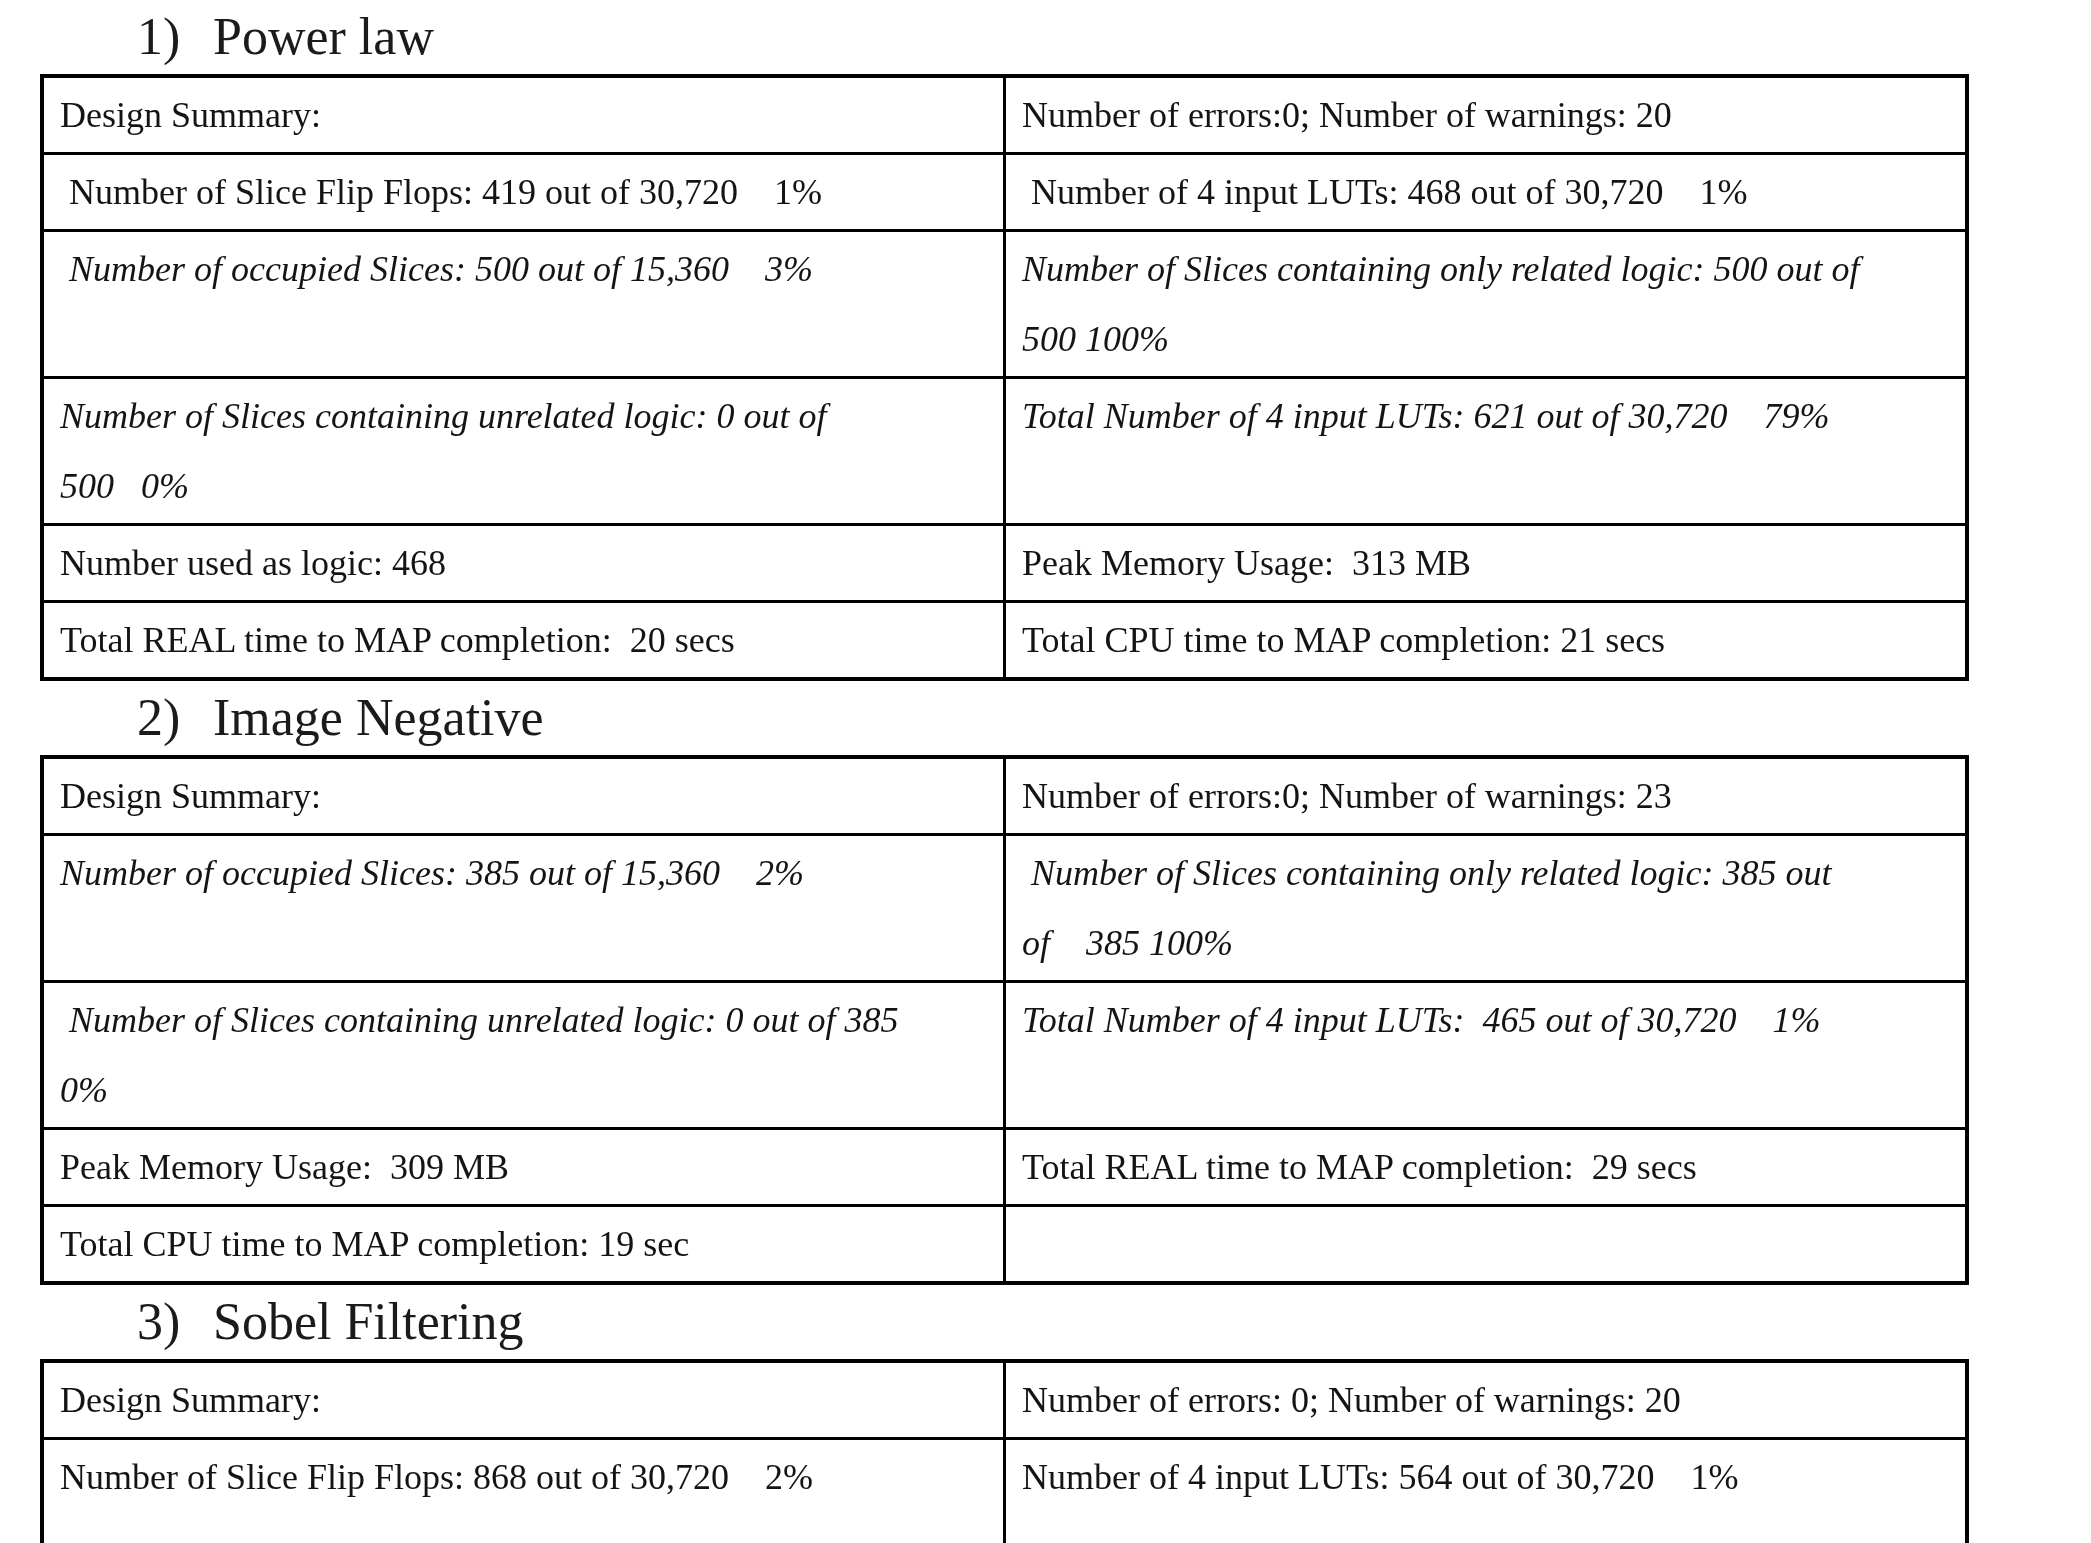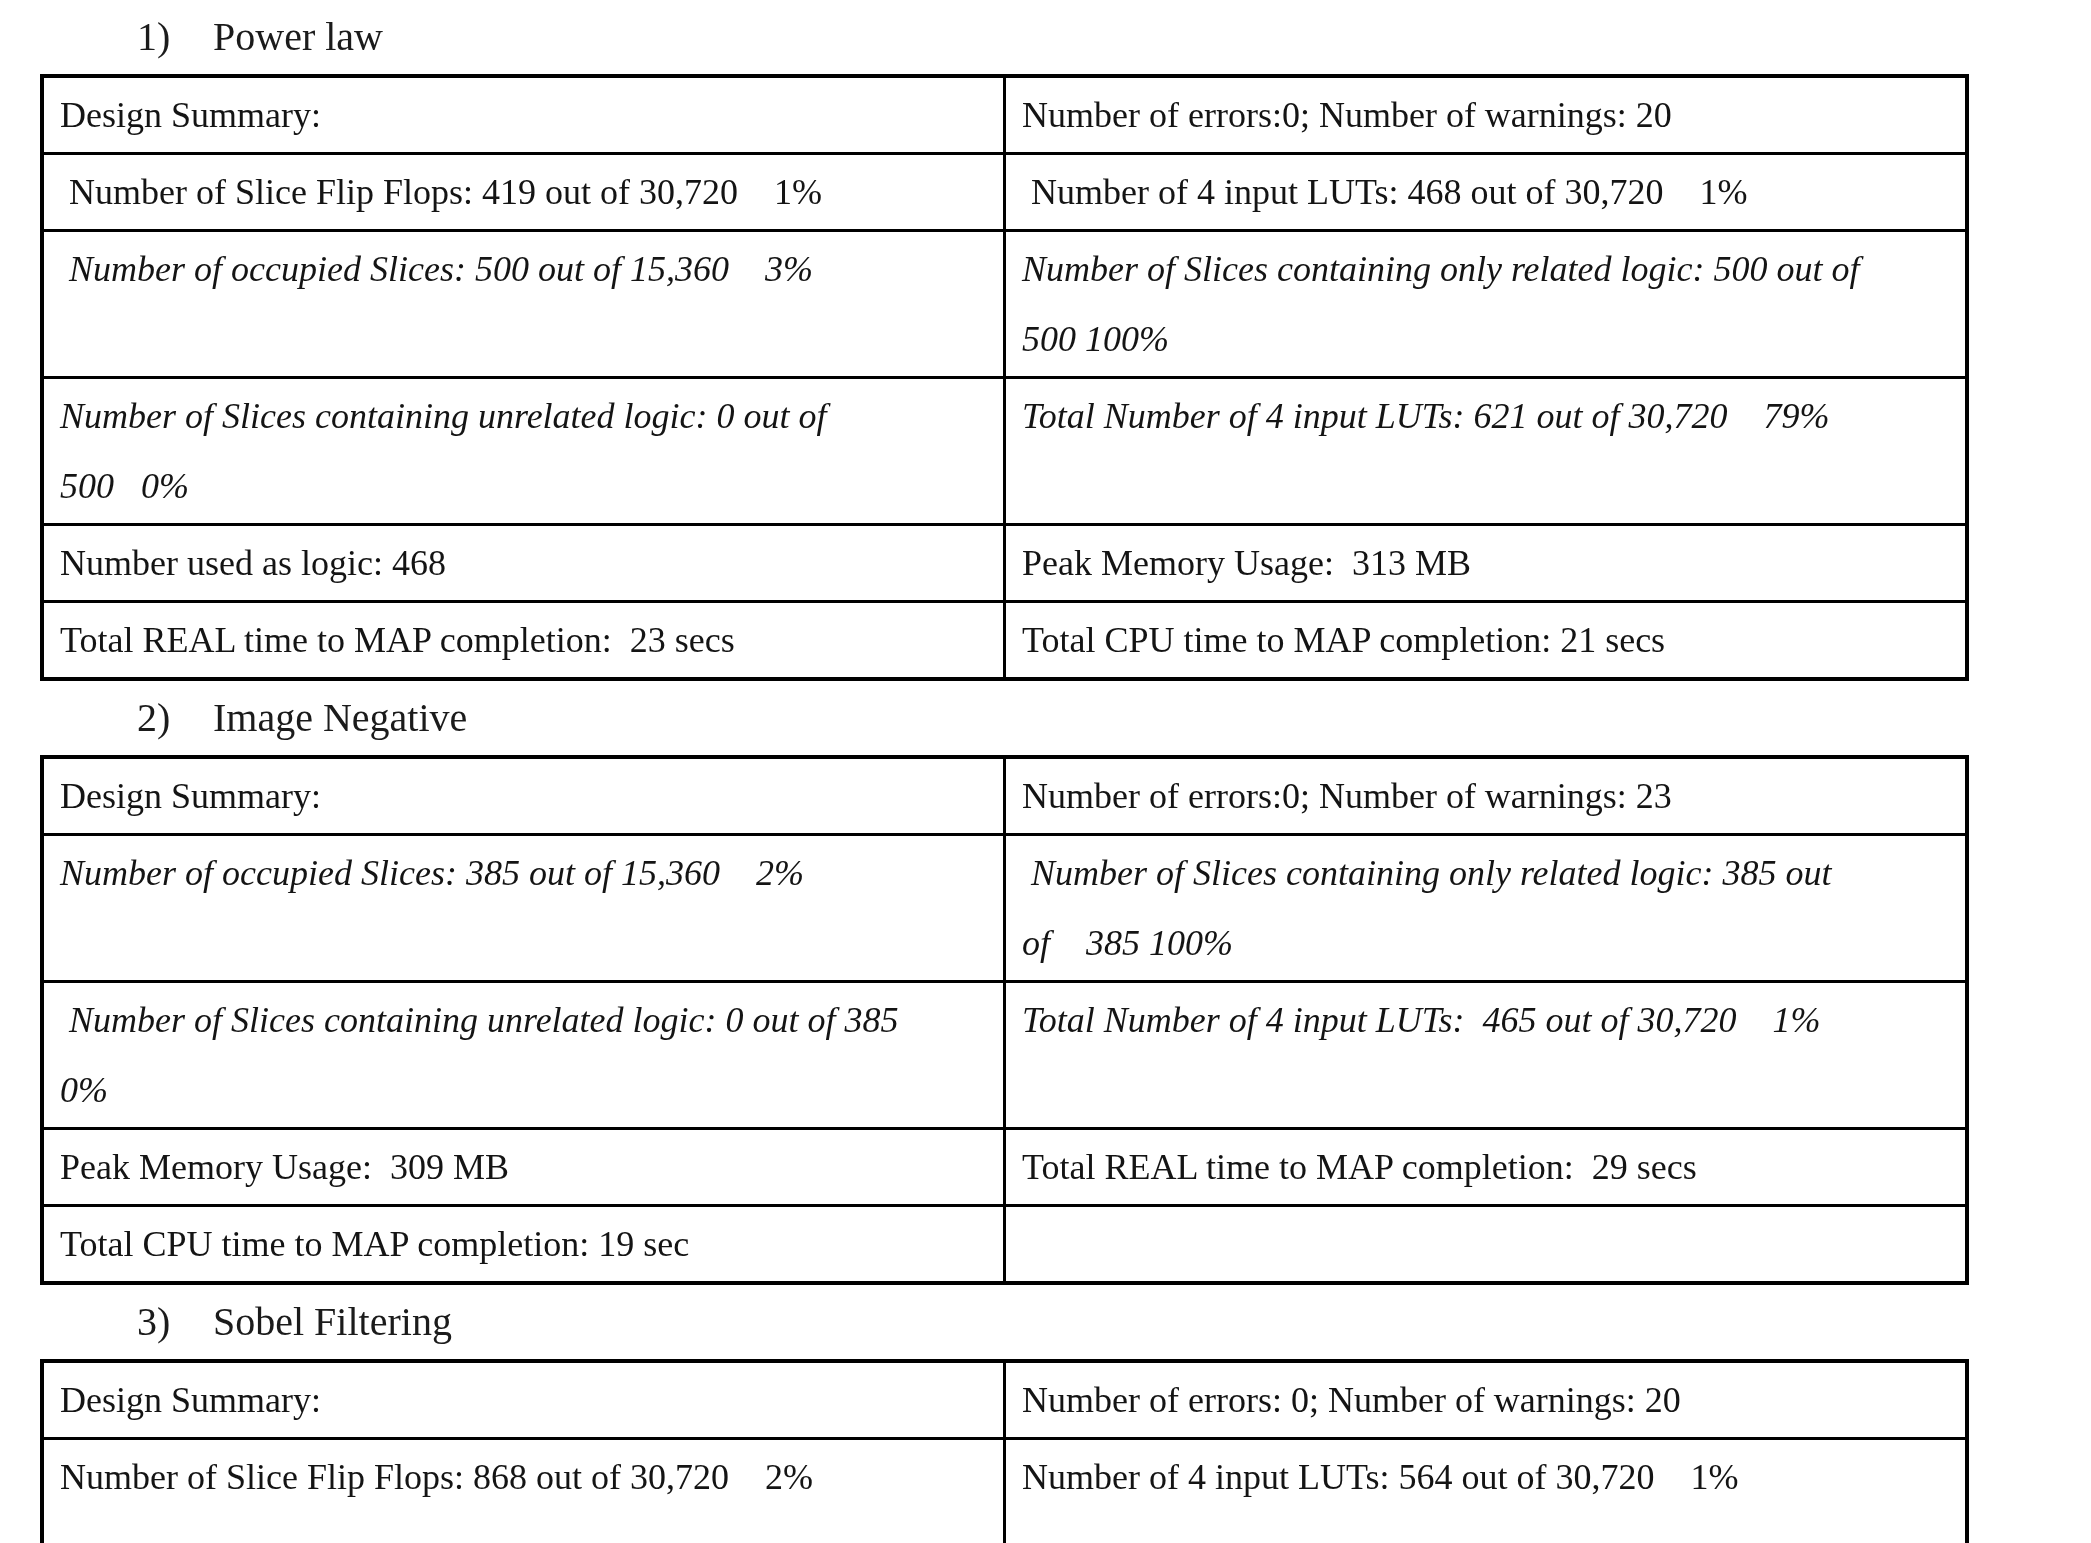--- a/index.html
+++ b/index.html
@@ -21,7 +21,7 @@
   }
   .section-heading {
     margin: 14px 0 14px 137px;
-    font-size: 40px;
+    font-size: 52px;
     line-height: 46px;
     color: #1b1b1b;
     white-space: pre;

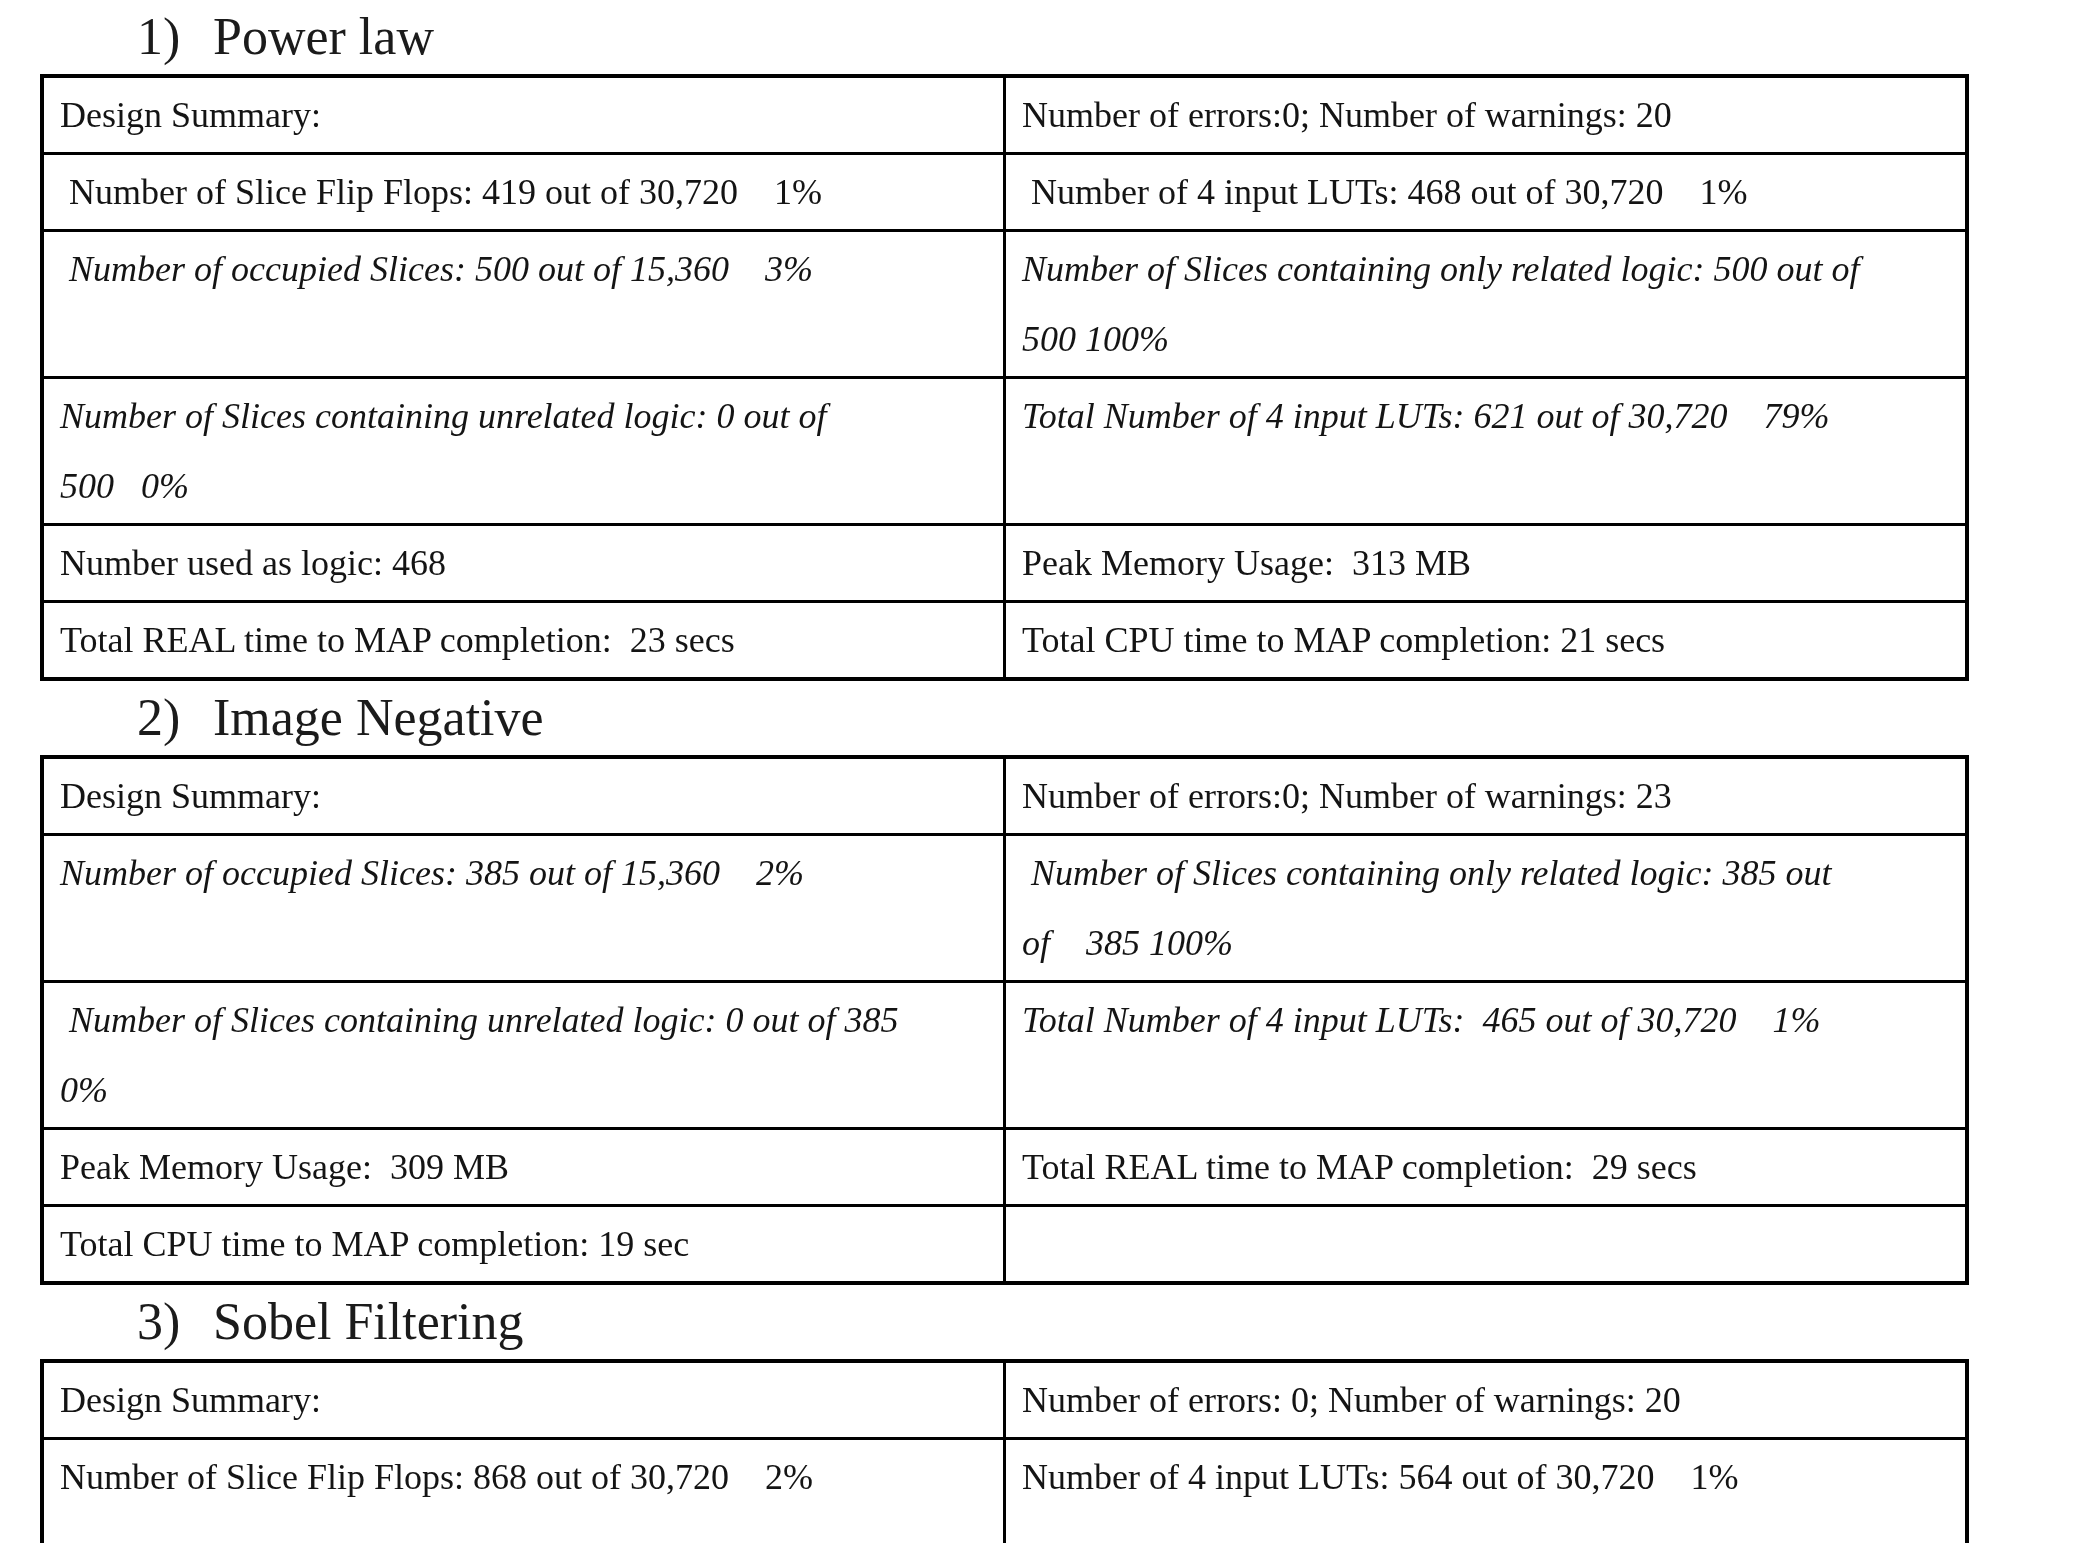--- a/index.html
+++ b/index.html
@@ -87,7 +87,7 @@
         <td>Peak Memory Usage:  313 MB</td>
       </tr>
       <tr class="row-single">
-        <td>Total REAL time to MAP completion:  23 secs</td>
+        <td>Total REAL time to MAP completion:  20 secs</td>
         <td>Total CPU time to MAP completion: 21 secs</td>
       </tr>
     </tbody>

